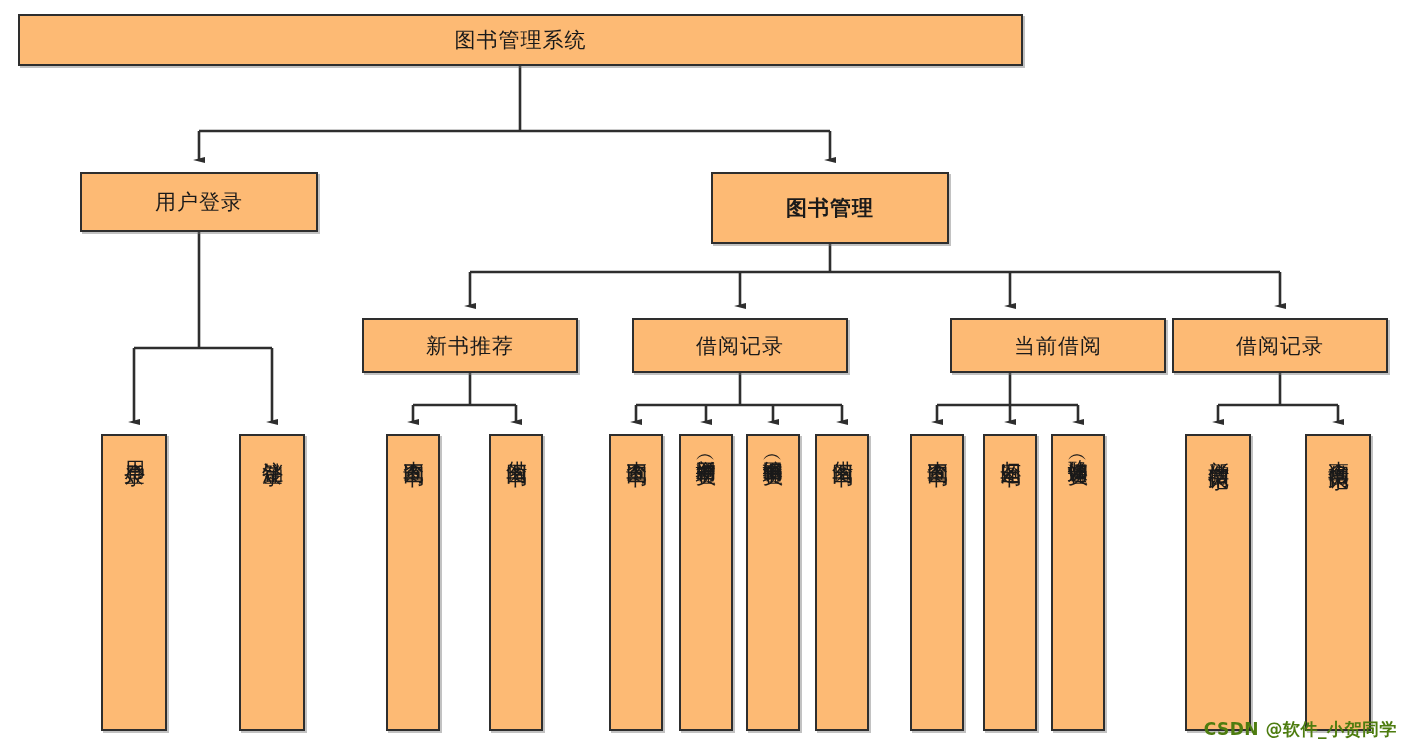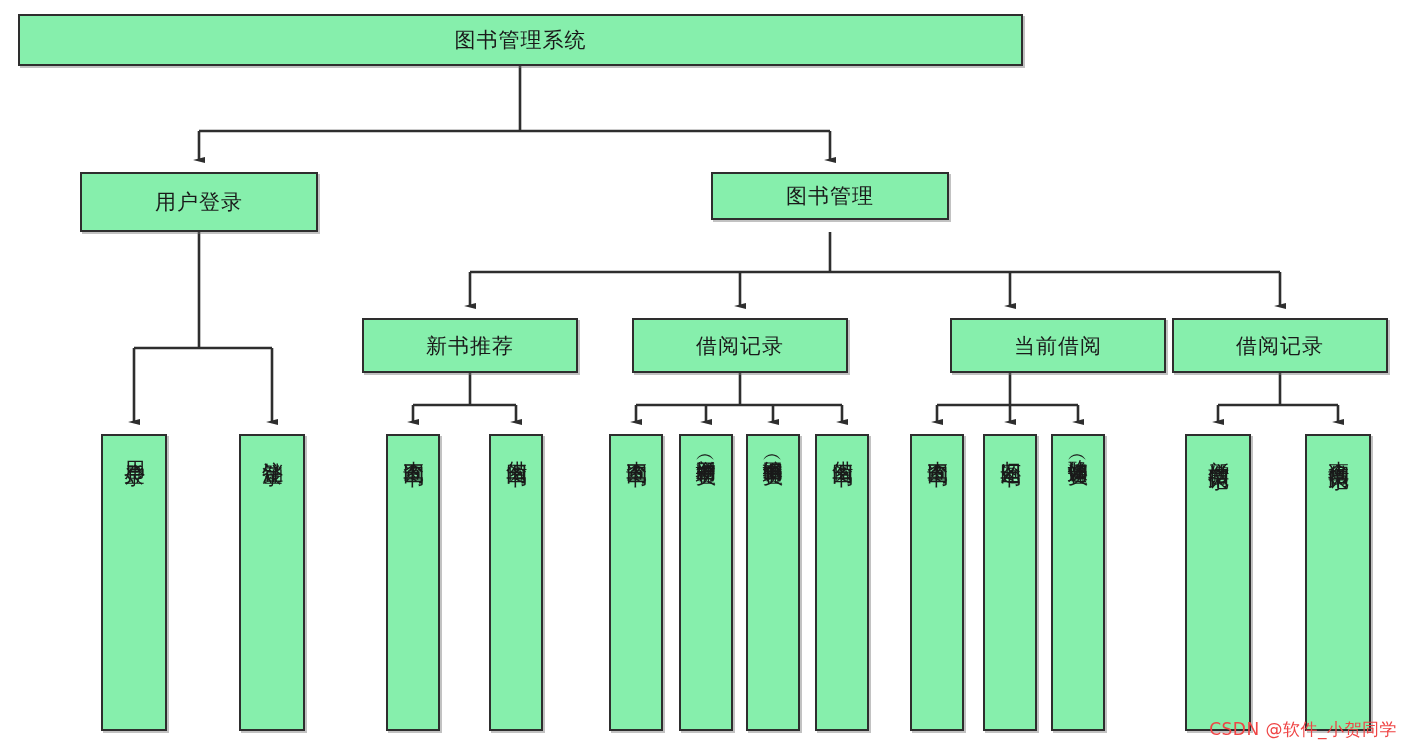--- a/index.html
+++ b/index.html
@@ -28,7 +28,7 @@
   .node {
     position: absolute;
     box-sizing: border-box;
-    background: #86efac;
+    background: #fdba74;
     border: 2px solid #2e2e2e;
     box-shadow: 2px 2px 0 rgba(120,120,120,0.45);
     display: flex;

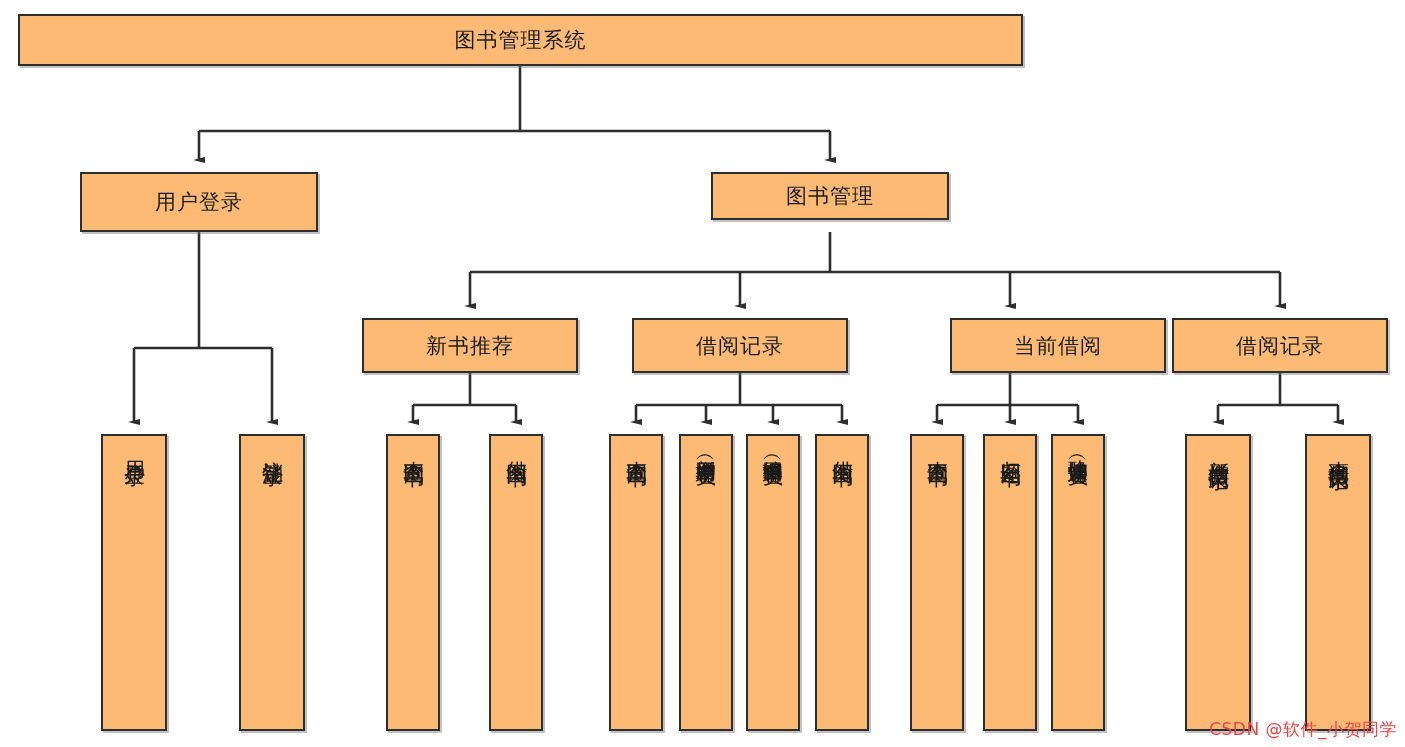--- a/index.html
+++ b/index.html
@@ -132,7 +132,7 @@
   <div class="node horiz" style="left: 18px; top: 14px; width: 1005px; height: 52px;">图书管理系统</div>
 
   <div class="node horiz" style="left: 80px; top: 172px; width: 238px; height: 60px;">用户登录</div>
-  <div class="node horiz" style="left: 711px; top: 172px; width: 238px; height: 48px;">图书管理</div>
+  <div class="node horiz" style="left: 711px; top: 172px; width: 238px; height: 72px; font-weight: bold;">图书管理</div>
 
   <div class="node horiz" style="left: 362px; top: 318px; width: 216px; height: 55px;">新书推荐</div>
   <div class="node horiz" style="left: 632px; top: 318px; width: 216px; height: 55px;">借阅记录</div>

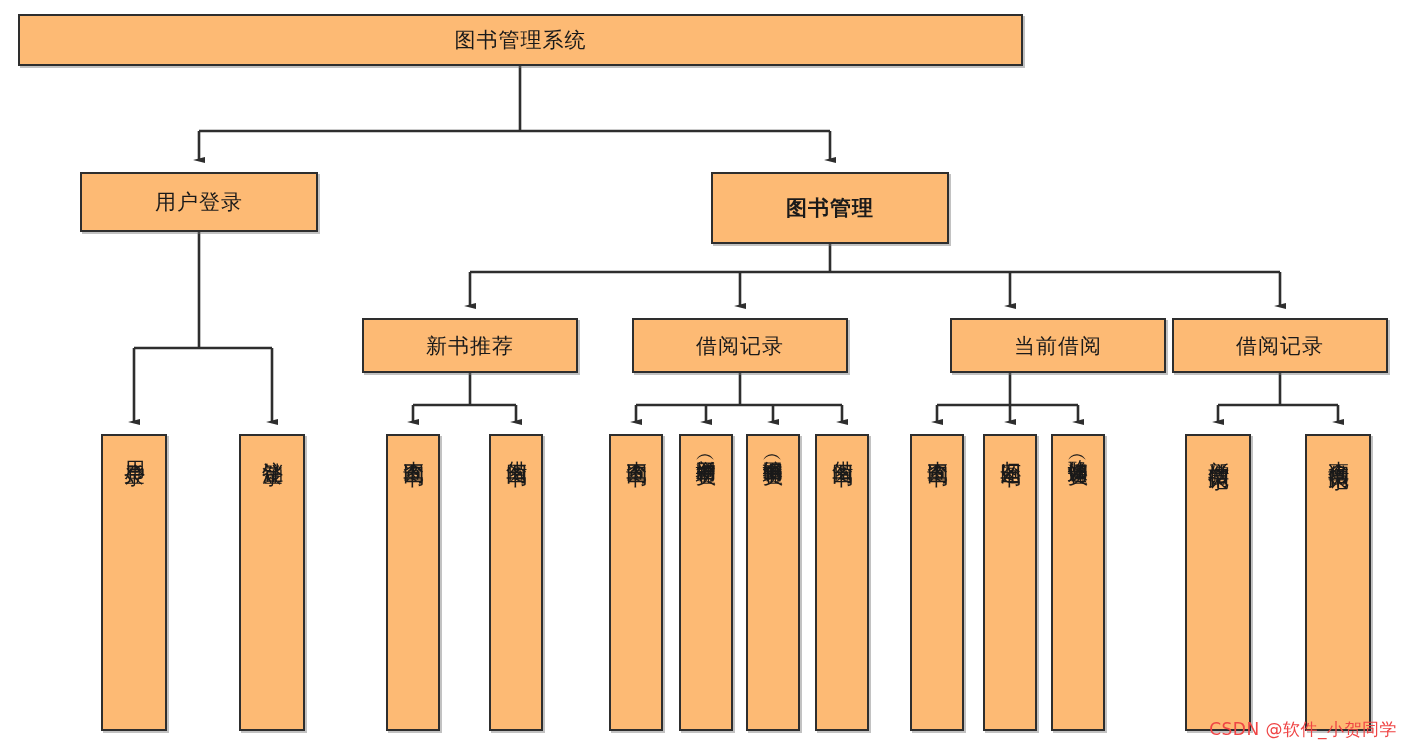--- a/index.html
+++ b/index.html
@@ -63,10 +63,11 @@
     right: 8px;
     bottom: 6px;
     font-size: 17px;
-    color: #ef4444;
+    color: #4d7c0f;
     z-index: 5;
     white-space: nowrap;
     letter-spacing: 0.5px;
+    font-weight: bold;
   }
 </style>
 </head>

